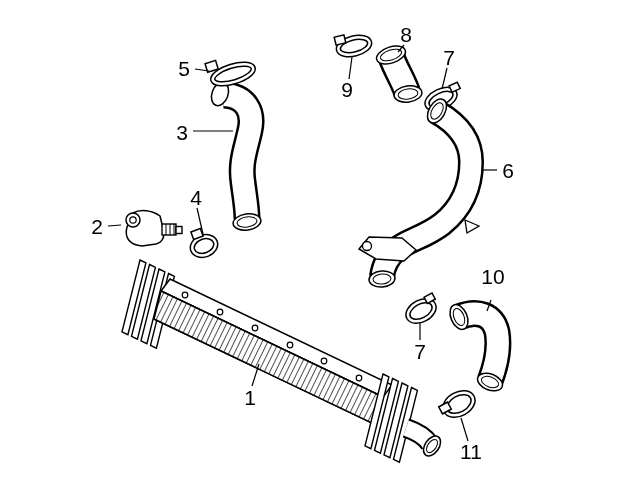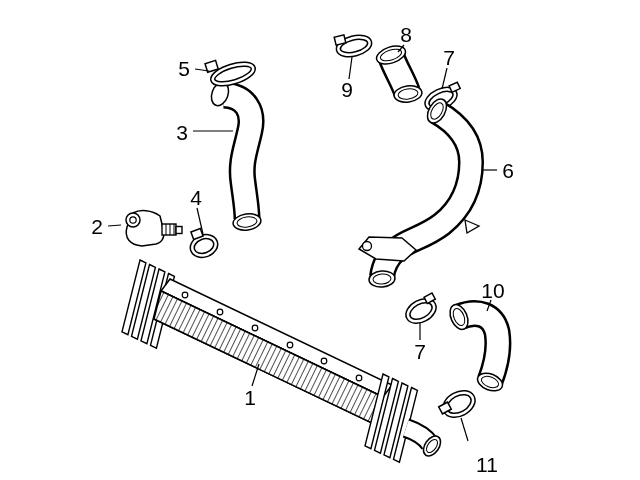--- a/index.html
+++ b/index.html
@@ -184,7 +184,7 @@
   <div class="callout" style="left:420px; top:351px;">7</div>
   <div class="callout" style="left:406px; top:34px;">8</div>
   <div class="callout" style="left:347px; top:89px;">9</div>
-  <div class="callout" style="left:493px; top:290px;">10</div>
+  <div class="callout" style="left:493px; top:276px;">10</div>
   <div class="callout" style="left:471px; top:464px;margin-left:16px;">11</div>
 
 </div>

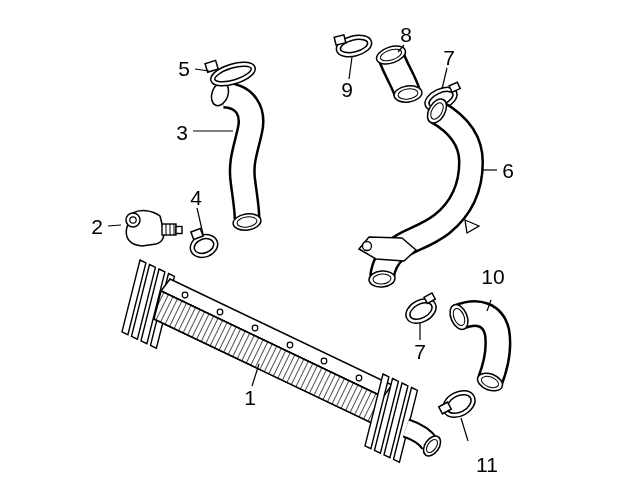--- a/index.html
+++ b/index.html
@@ -185,7 +185,7 @@
   <div class="callout" style="left:406px; top:34px;">8</div>
   <div class="callout" style="left:347px; top:89px;">9</div>
   <div class="callout" style="left:493px; top:276px;">10</div>
-  <div class="callout" style="left:471px; top:464px;margin-left:16px;">11</div>
+  <div class="callout" style="left:471px; top:451px;">11</div>
 
 </div>
 

